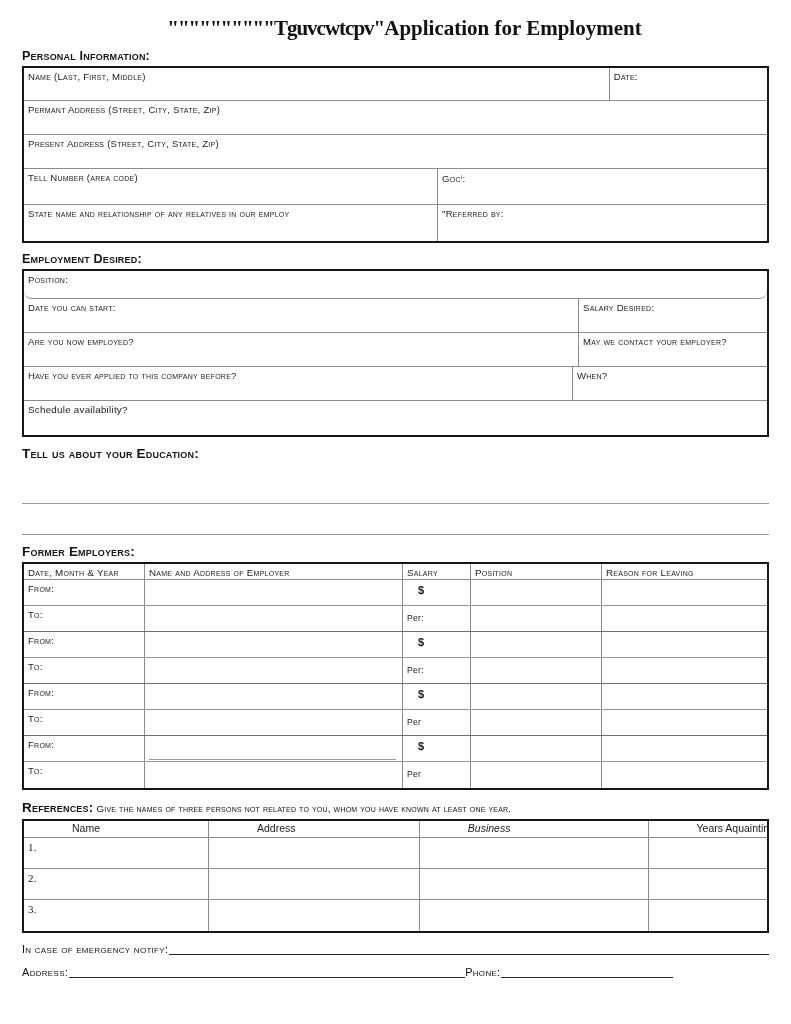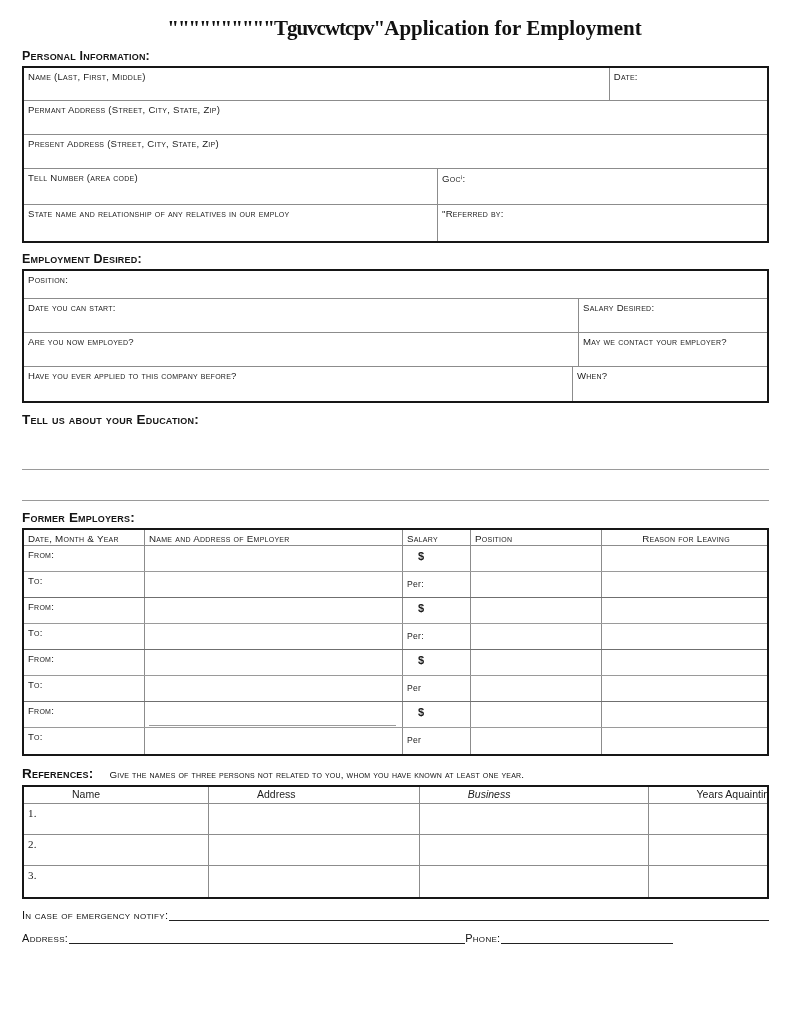--- a/index.html
+++ b/index.html
@@ -89,7 +89,7 @@
   .pi-r5 { height: 36px; }
 
   
-  .ed-r1 { height: 28px; }
+  .ed-r1 { height: 28px; border-radius: 8px; }
   .ed-r2 { height: 34px; }
   .ed-r3 { height: 34px; }
   .ed-r4 { height: 34px; }

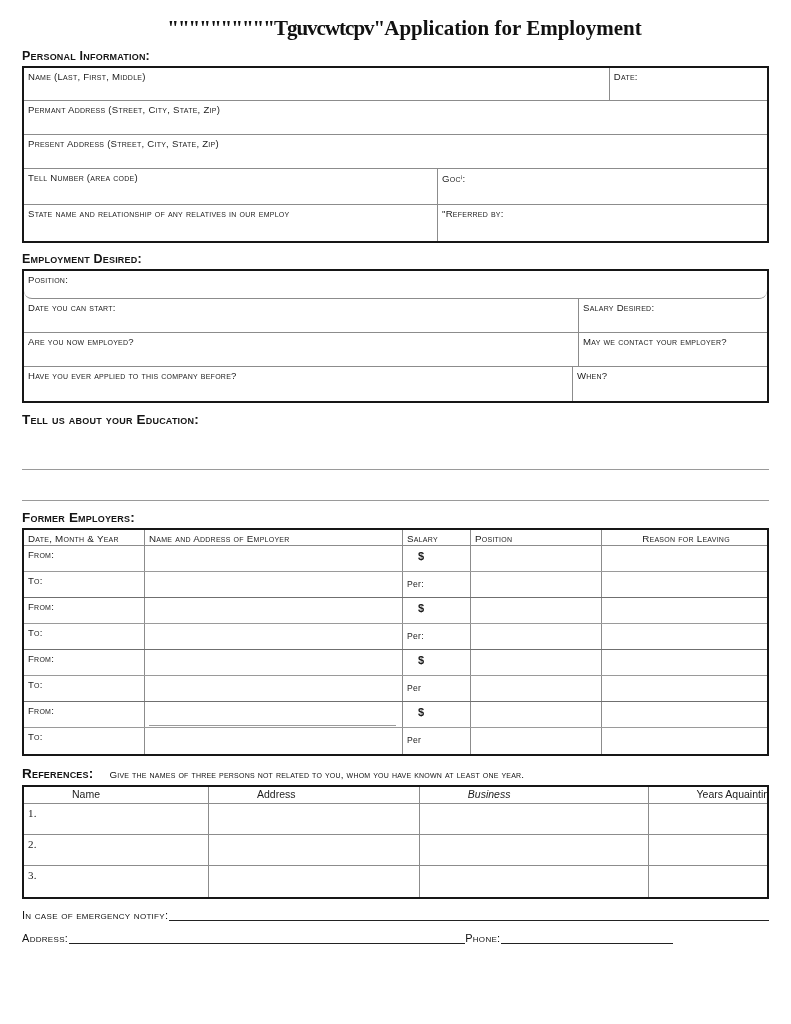--- a/index.html
+++ b/index.html
@@ -260,6 +260,9 @@
       <div class="cell" style="width:548px">Have you ever applied to this company before?</div>
       <div class="cell div-l" style="width:195px">When?</div>
     </div>
+    <div class="row ed-r5">
+      <div class="cell" style="width:743px;font-variant:normal;font-size:9.8px">Schedule availability?</div>
+    </div>
   </div>
 
   <div class="section-head big">Tell us about your Education:</div>

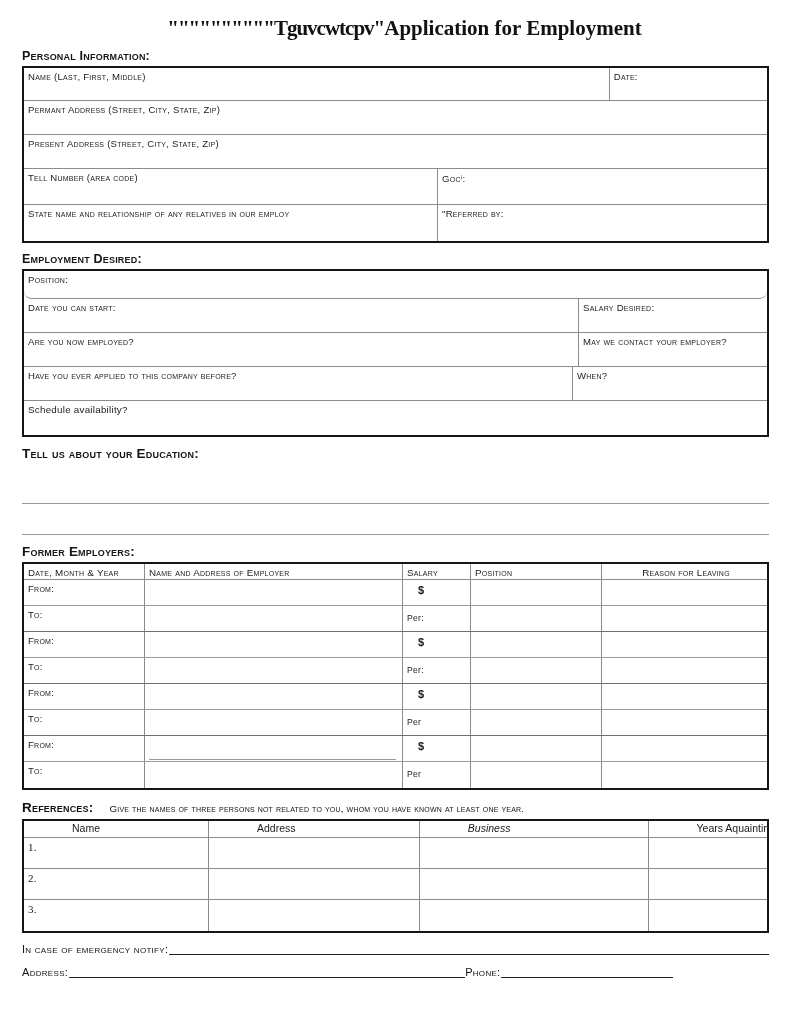--- a/index.html
+++ b/index.html
@@ -121,7 +121,7 @@
   .c-emp  { width: 258px; }
   .c-sal  { width: 68px; }
   .c-pos  { width: 131px; }
-  .c-rsn  { width: 165px; text-align: center; }
+  .c-rsn  { width: 165px; }
 
   .sal-dollar {
     font-variant: normal;

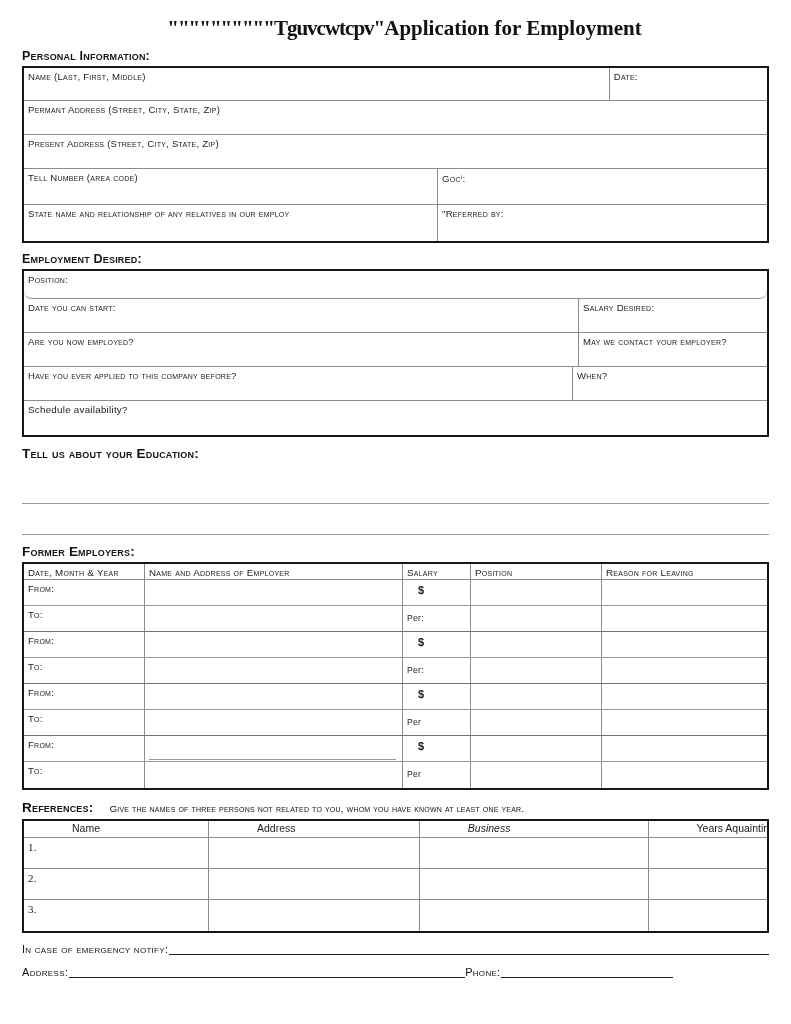--- a/index.html
+++ b/index.html
@@ -165,7 +165,7 @@
     font-size: 9.8px;
     font-variant: small-caps;
     letter-spacing: 0.2px;
-    margin-left: 16px;
+    margin-left: 3px;
   }
   .ref-box { border: 2.5px solid #161616; }
   .ref-head-row { height: 17px; }

